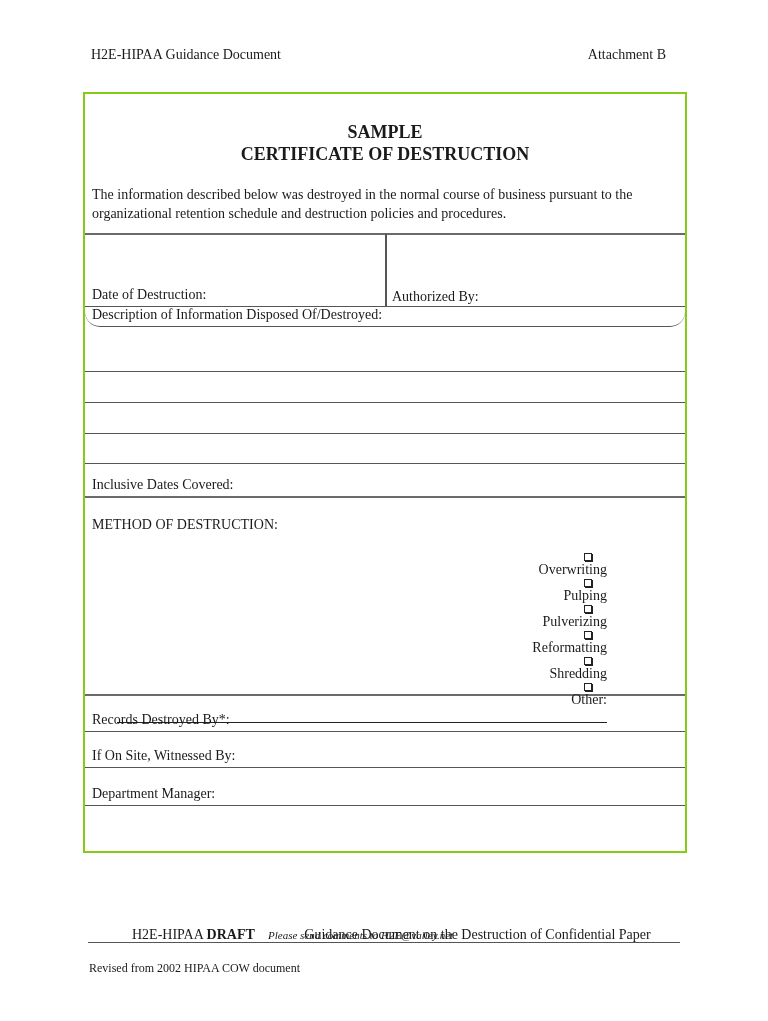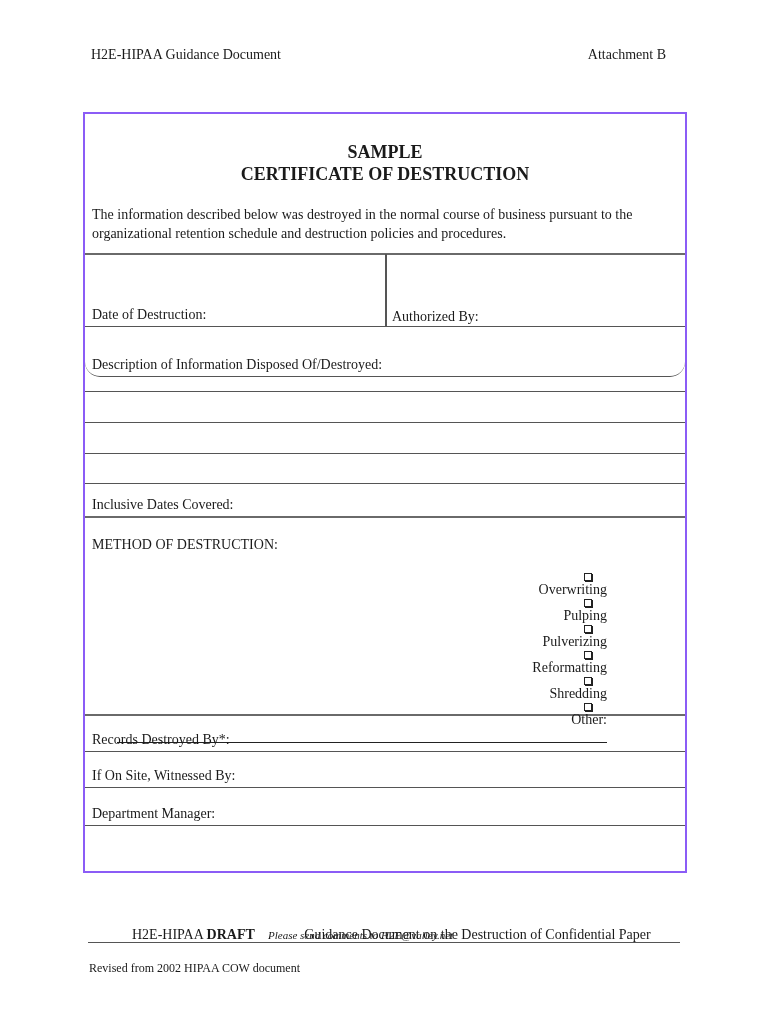--- a/index.html
+++ b/index.html
@@ -33,9 +33,8 @@
       top: 92px;
       width: 600px;
       height: 757px;
-      border: 2px solid #8b5cf6;
+      border: 2px solid #84cc16;
       box-sizing: content-box;
-      margin-top: 20px;
     }
     .row {
       position: absolute;

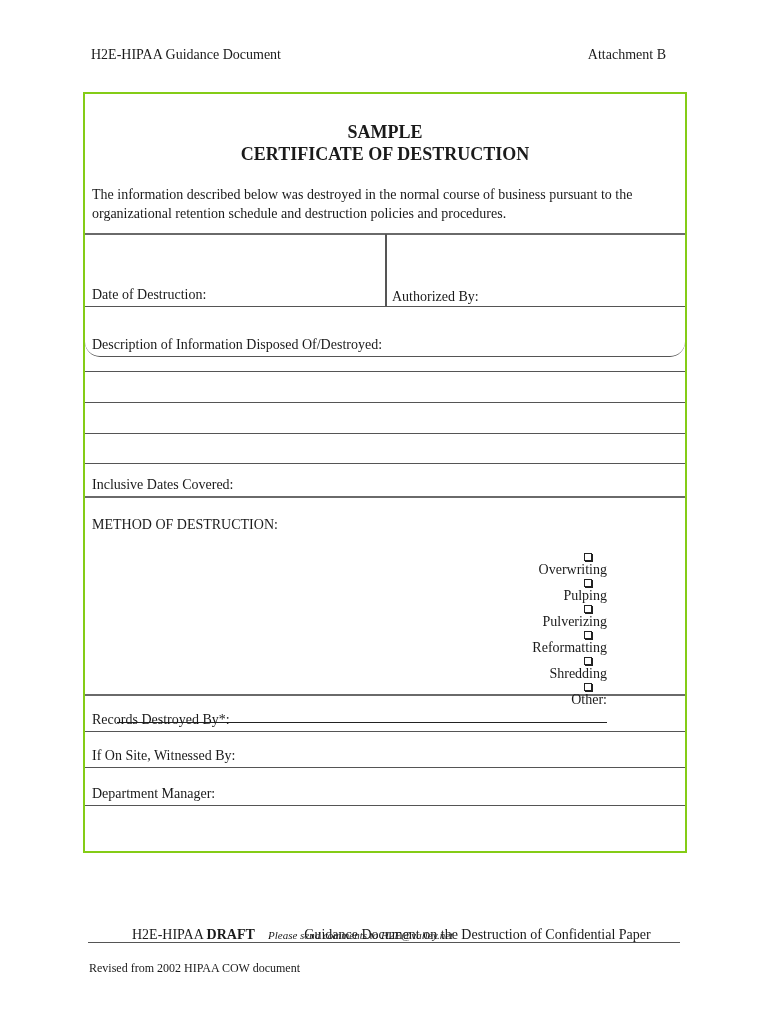--- a/index.html
+++ b/index.html
@@ -185,7 +185,7 @@
 
   <div class="divider-vert"></div>
 
-  <div class="row" style="top:230px;height:32px;border-radius:15px;">
+  <div class="row" style="top:200px;height:32px;border-radius:15px;">
     <span class="cell-label">Description of Information Disposed Of/Destroyed:</span>
   </div>
 

